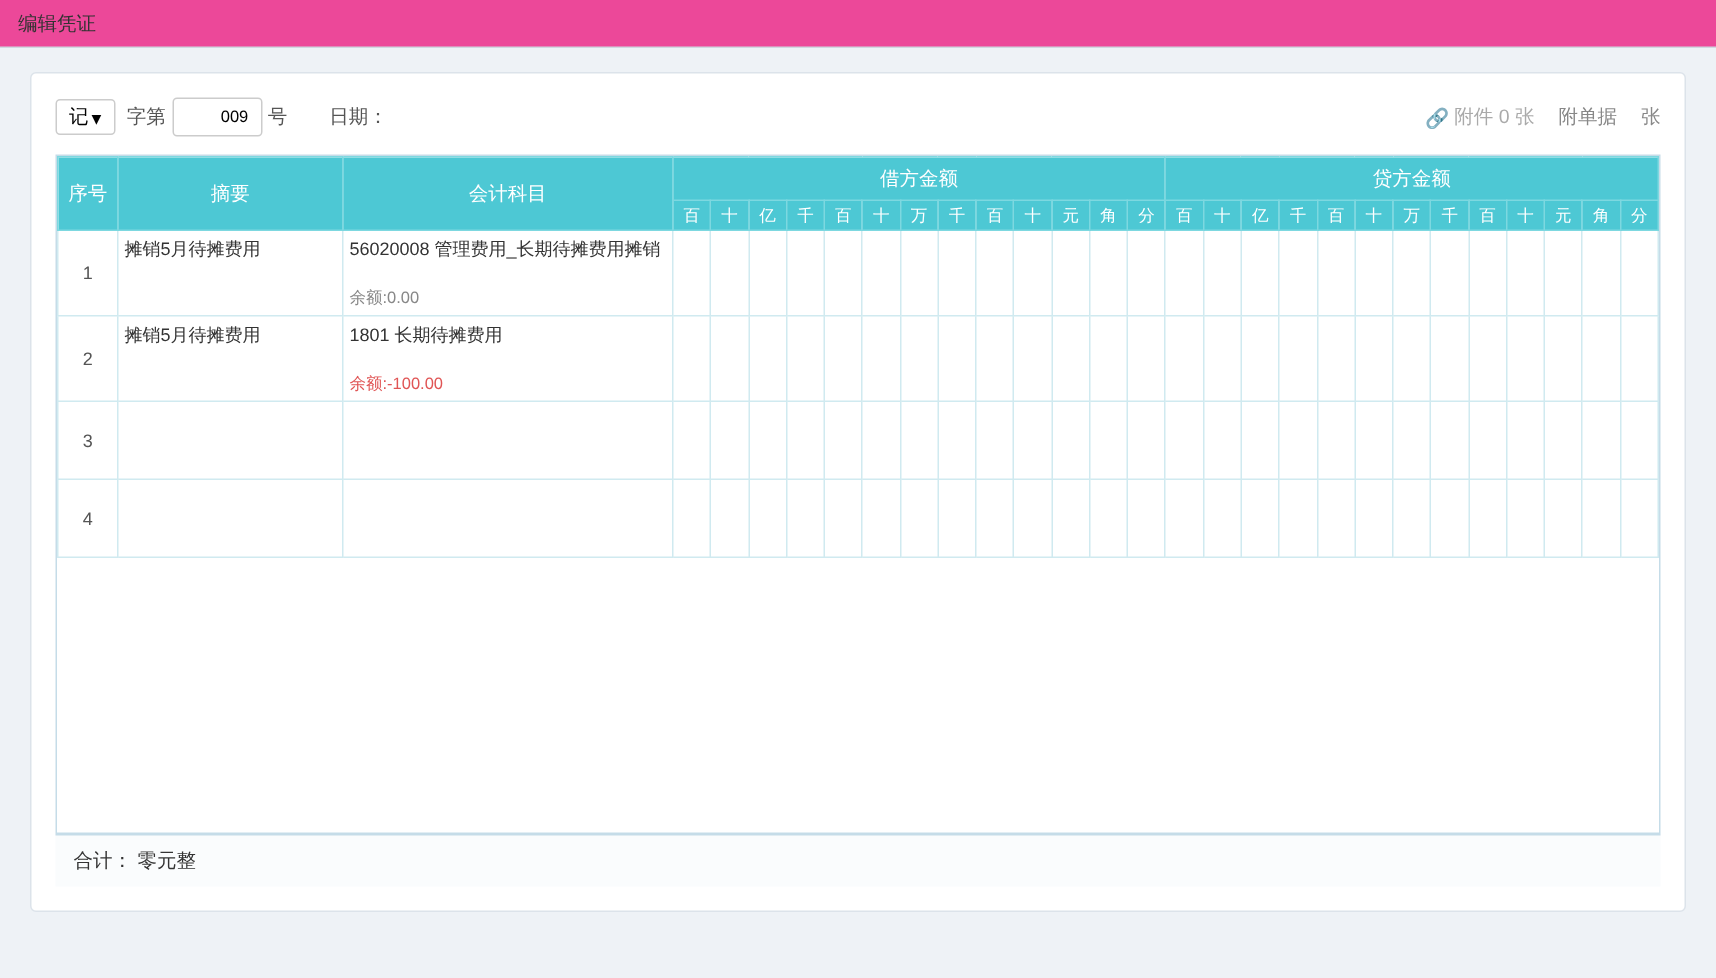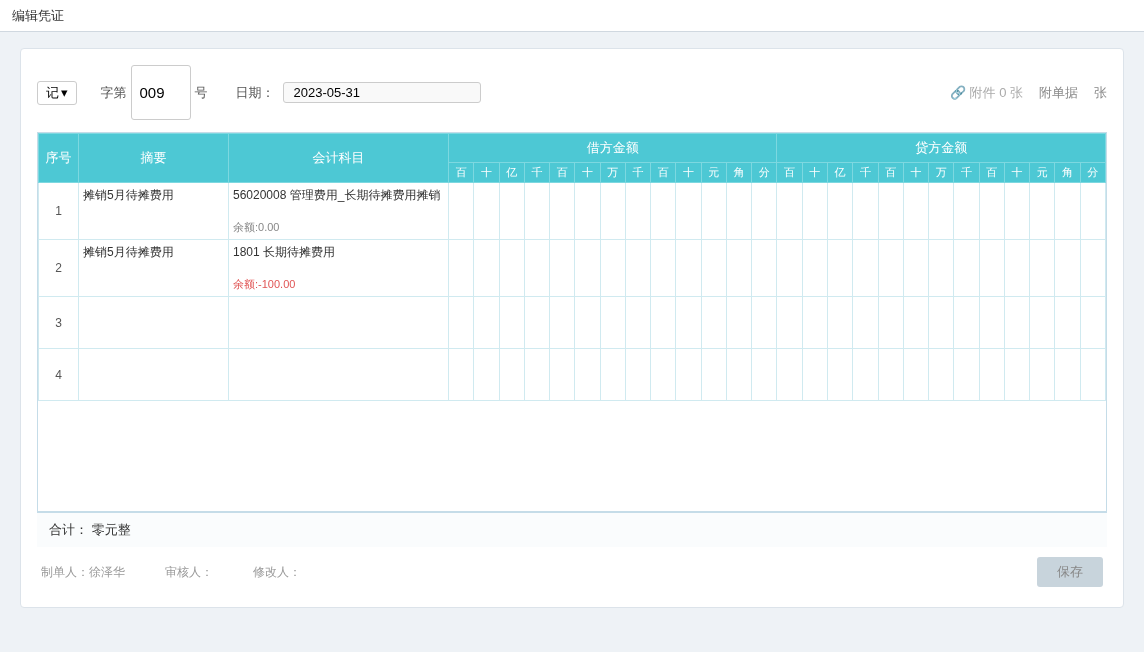--- a/index.html
+++ b/index.html
@@ -12,7 +12,7 @@
       overflow: hidden;
     }
     .title-bar {
-      background: #ffffff;
+      background: #ec4899;
       border-bottom: 1px solid #d0d8e0;
       padding: 6px 12px;
       font-size: 13px;

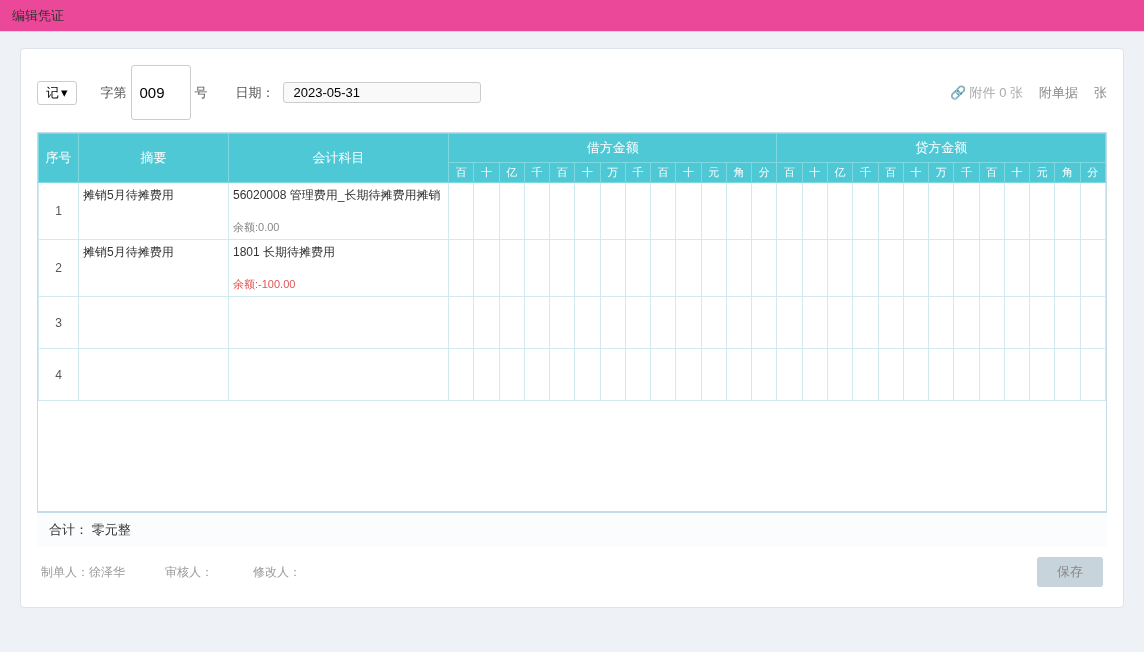--- a/index.html
+++ b/index.html
@@ -83,7 +83,7 @@
     }
     .zi-label {
       color: #555;
-      margin-left: 20px;
+      margin-left: 4px;
     }
     .zi-input {
       border: 1px solid #ccc;

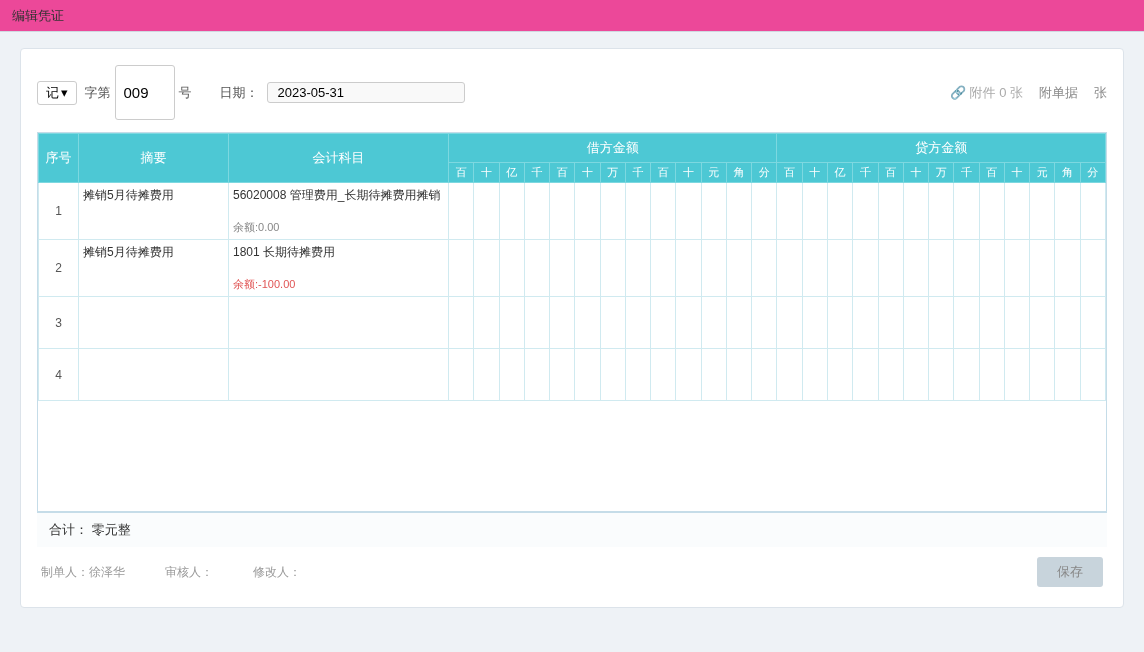--- a/index.html
+++ b/index.html
@@ -88,10 +88,10 @@
     .zi-input {
       border: 1px solid #ccc;
       border-radius: 3px;
-      padding: 18px 8px;
+      padding: 6px 8px;
       width: 60px;
-      text-align: left;
-      font-size: 15px;
+      text-align: right;
+      font-size: 11px;
     }
     .hao-label {
       color: #555;

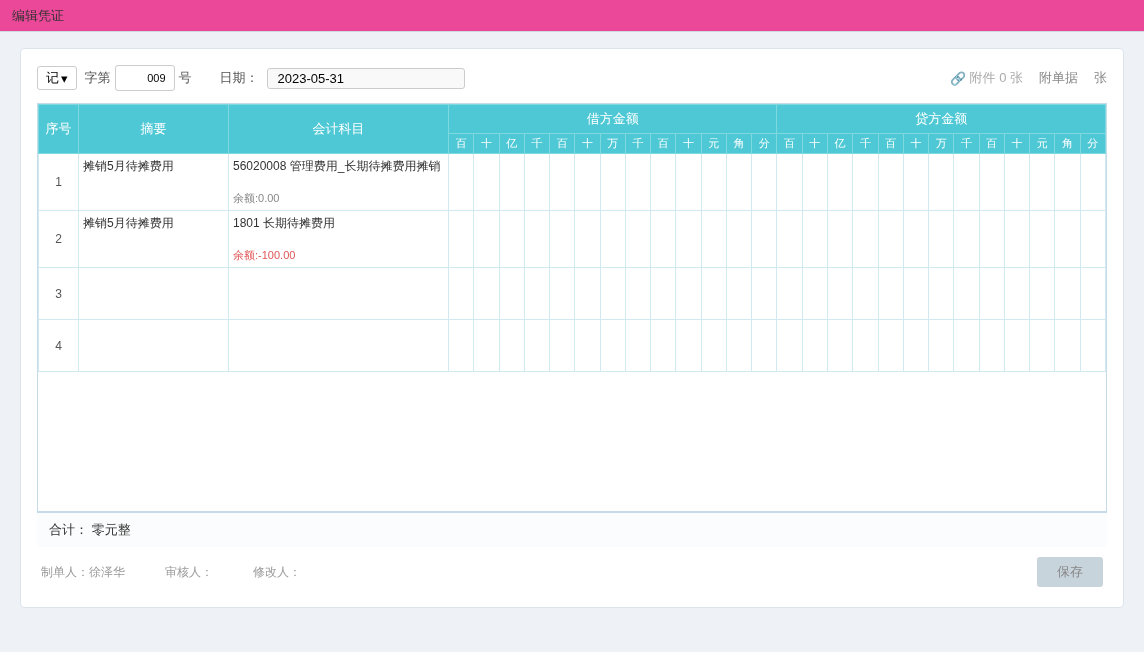--- a/index.html
+++ b/index.html
@@ -224,7 +224,6 @@
         <span class="hao-label">号</span>
       </div>
       <span class="date-label">日期：</span>
-      <input class="date-input" value="2023-05-31" readonly="" style="">
       <div class="header-right">
         <span class="attach-link">
           <span>🔗</span>

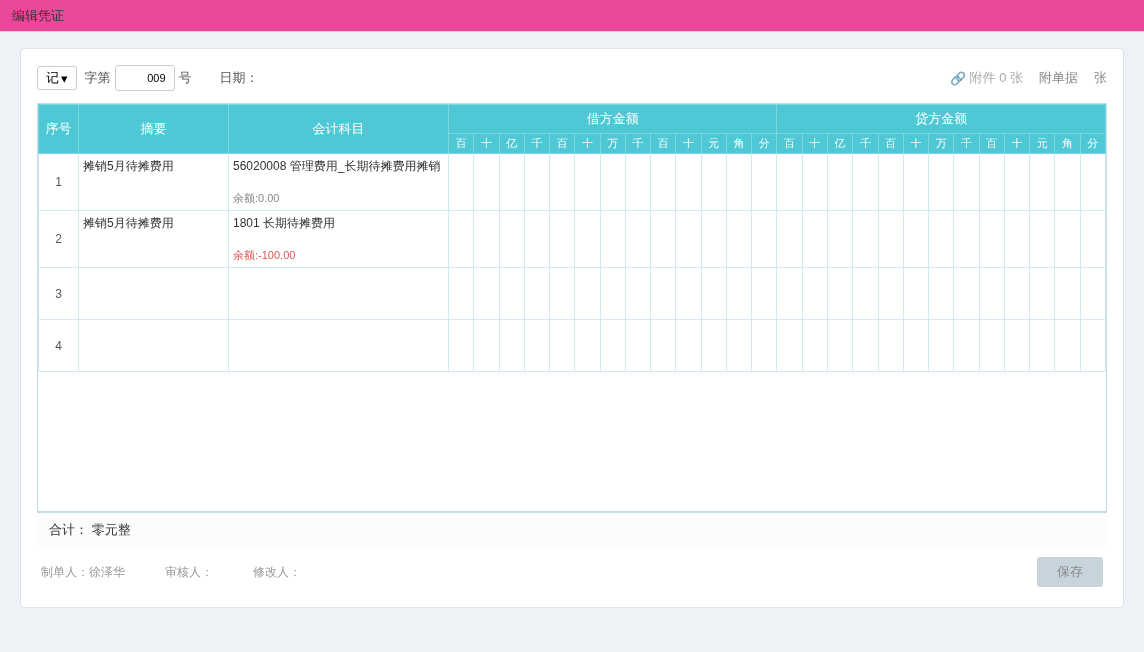--- a/index.html
+++ b/index.html
@@ -413,12 +413,6 @@
       <span>零元整</span>
     </div>
 
-    <div class="footer-info">
-      <span>制单人：徐泽华</span>
-      <span>审核人：</span>
-      <span>修改人：</span>
-      <button class="save-btn">保存</button>
-    </div>
   </div>
 </div>
 

